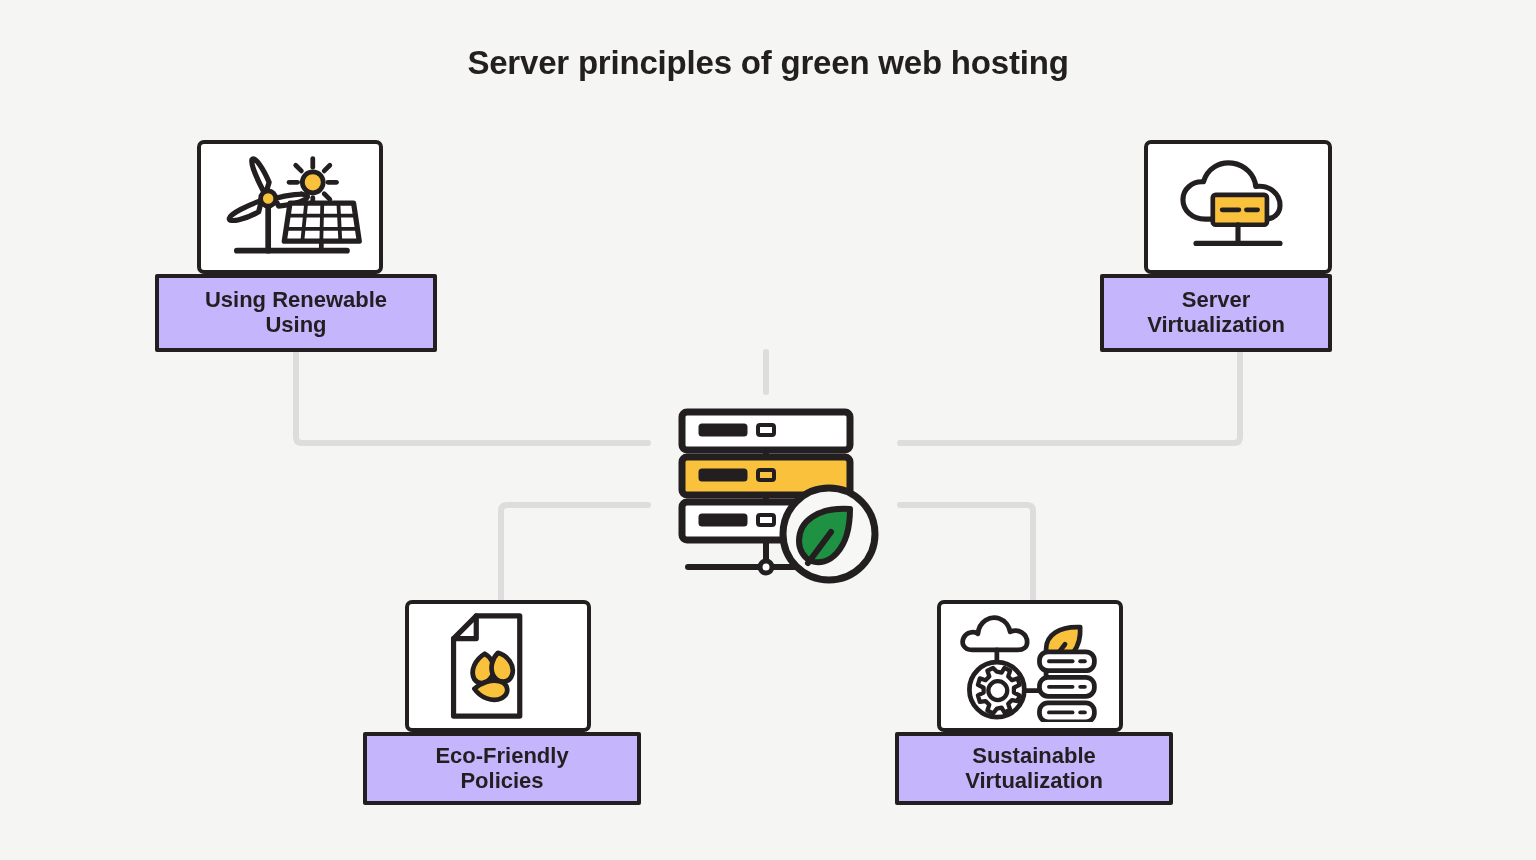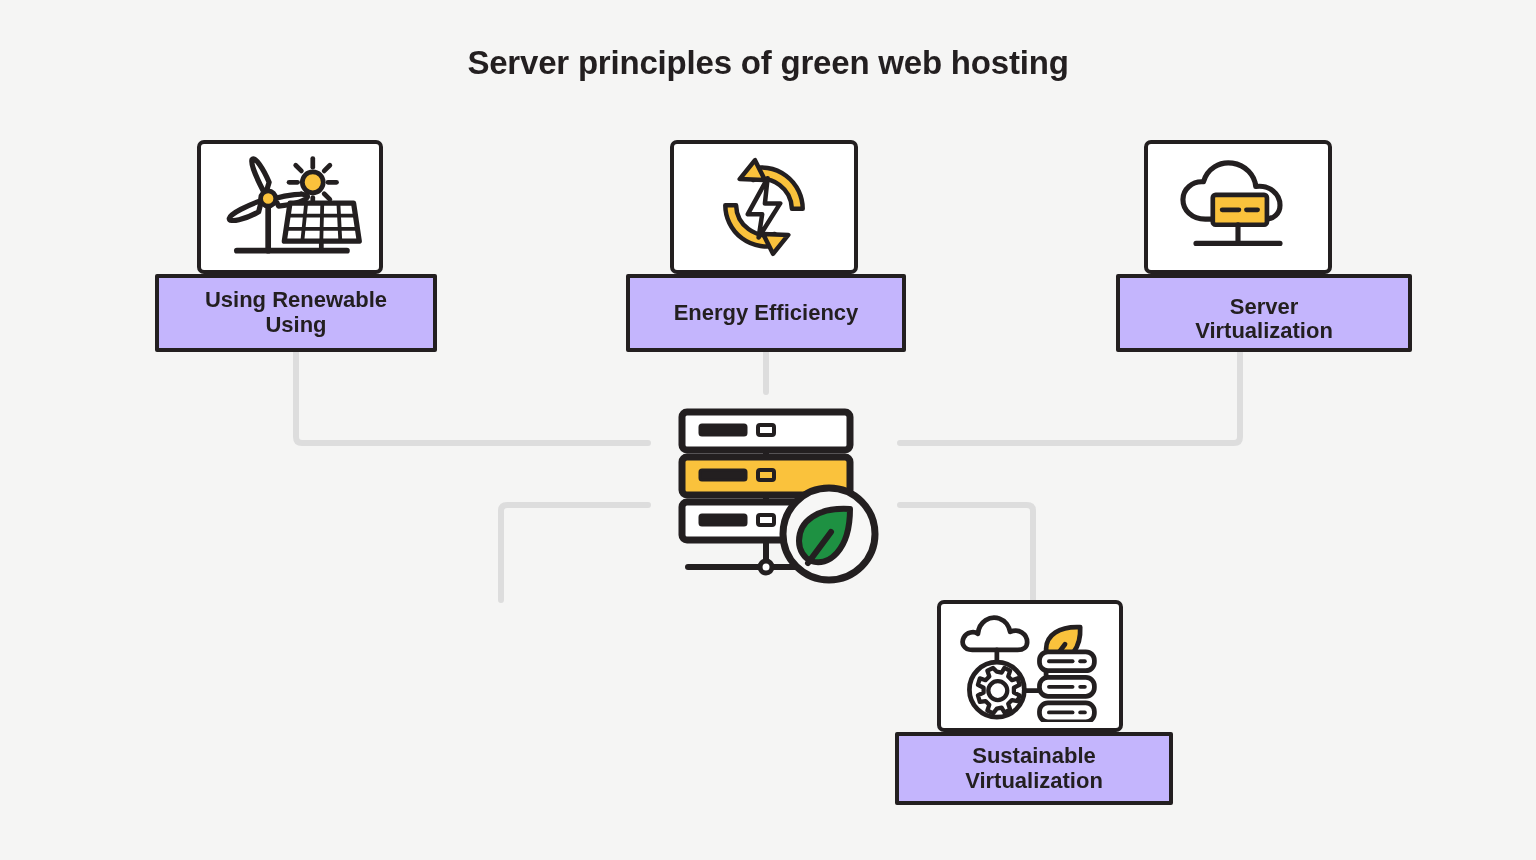--- a/index.html
+++ b/index.html
@@ -176,27 +176,6 @@
     </div>
   </div>
 
-  <div class="node" id="node-efficiency">
-    <div class="icon-box">
-      <svg class="icon-svg" viewBox="0 0 120 120" width="108" height="108">
-        <g stroke="#231f20" stroke-width="5" stroke-linecap="round" stroke-linejoin="round">
-
-          <path d="M44,18 A46,46 0 0 1 103,62 L91,62 A34,34 0 0 0 48,30 Z" fill="#fac23c"></path>
-
-          <path d="M50,8 L33,29 L61,30 Z" fill="#fac23c"></path>
-
-          <path d="M76,102 A46,46 0 0 1 17,58 L29,58 A34,34 0 0 0 72,90 Z" fill="#fac23c"></path>
-
-          <path d="M70,112 L87,91 L59,90 Z" fill="#fac23c"></path>
-
-          <path d="M64,28 L42,68 L58,68 L54,94 L78,56 L61,56 Z" fill="#ffffff" stroke-width="5"></path>
-        </g>
-      </svg>
-    </div>
-    <div class="label-box">
-      <span>Energy Efficiency</span>
-    </div>
-  </div>
 
   <div class="node" id="node-virtualization">
     <div class="icon-box">

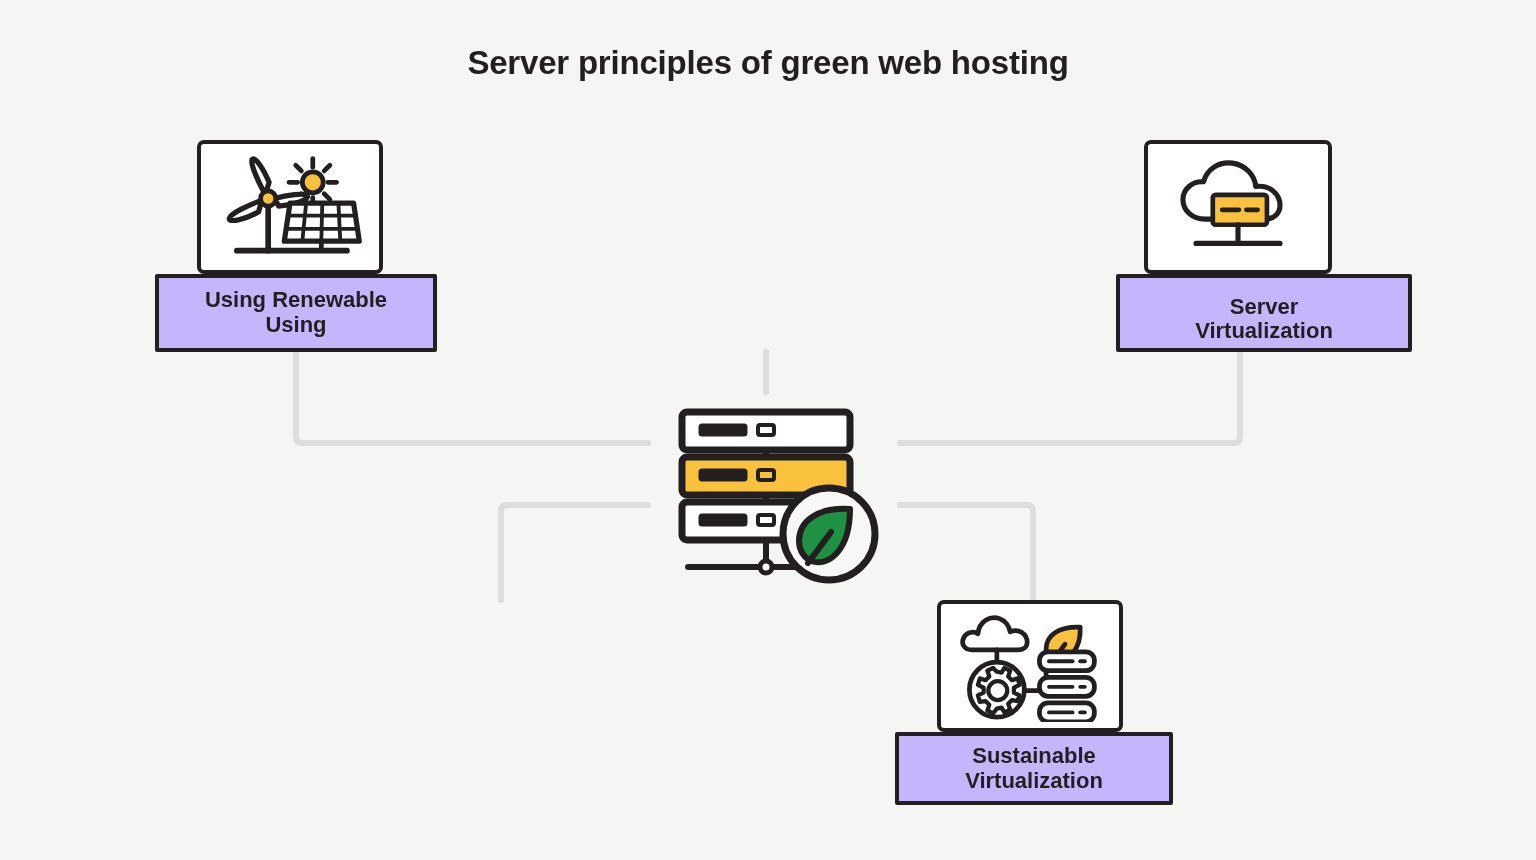--- a/index.html
+++ b/index.html
@@ -85,7 +85,7 @@
 
   #node-virtualization { left: 1100px; top: 140px; width: 280px; height: 212px; }
   #node-virtualization .icon-box  { left: 44px; top: 0;    width: 188px; height: 134px; }
-  #node-virtualization .label-box { left: 16px;    top: 134px; width: 296px; height: 78px; align-items: flex-end; }
+  #node-virtualization .label-box { left: 0;    top: 134px; width: 232px; height: 78px; }
 
   #node-ecofriendly    { left: 363px; top: 600px; width: 278px; height: 205px; }
   #node-ecofriendly .icon-box  { left: 42px; top: 0;    width: 186px; height: 132px; }

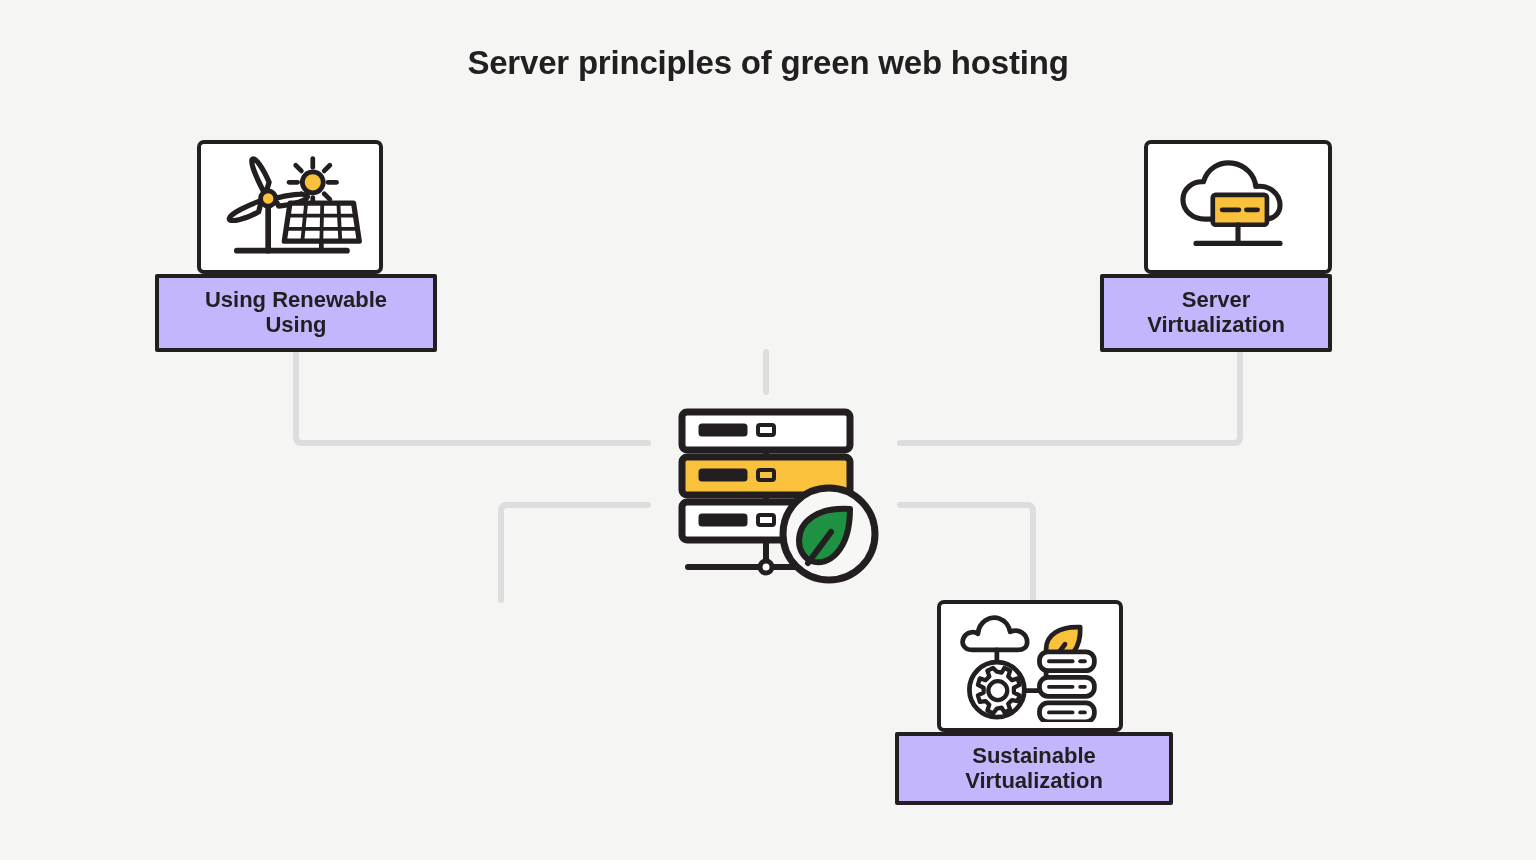--- a/index.html
+++ b/index.html
@@ -234,6 +234,32 @@
     </svg>
   </div>
 
+  <div class="node" id="node-ecofriendly">
+    <div class="icon-box">
+      <svg class="icon-svg" viewBox="0 0 110 118" width="104" height="112">
+        <g stroke="#231f20" stroke-width="5.5" stroke-linecap="round" stroke-linejoin="round">
+
+          <path d="M32,6 L78,6 L78,112 L8,112 L8,30 Z" fill="#ffffff"></path>
+          <path d="M32,6 L32,30 L8,30" fill="none"></path>
+
+          <g stroke-width="5">
+
+            <path d="M41,46 C31,52 25,64 30,73 C36,81 47,76 50,66 C52,58 48,50 41,46 Z" fill="#fac23c"></path>
+
+            <path d="M55,45 C65,48 73,58 70,68 C67,78 55,78 50,69 C46,61 49,51 55,45 Z" fill="#fac23c"></path>
+
+            <path d="M30,83 C36,92 49,98 59,93 C68,88 66,77 56,75 C48,73 37,77 30,83 Z" fill="#fac23c"></path>
+          </g>
+        </g>
+      </svg>
+    </div>
+    <div class="label-box">
+      <span>
+        <span>Eco-Friendly</span><br>
+        <span>Policies</span>
+      </span>
+    </div>
+  </div>
 
   <div class="node" id="node-sustainable">
     <div class="icon-box">

